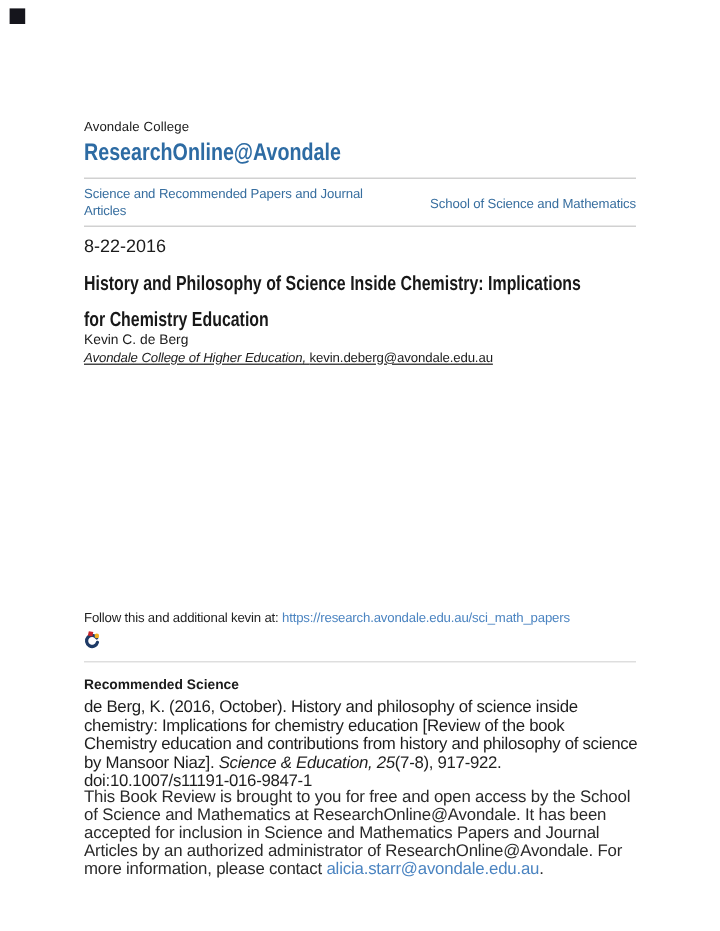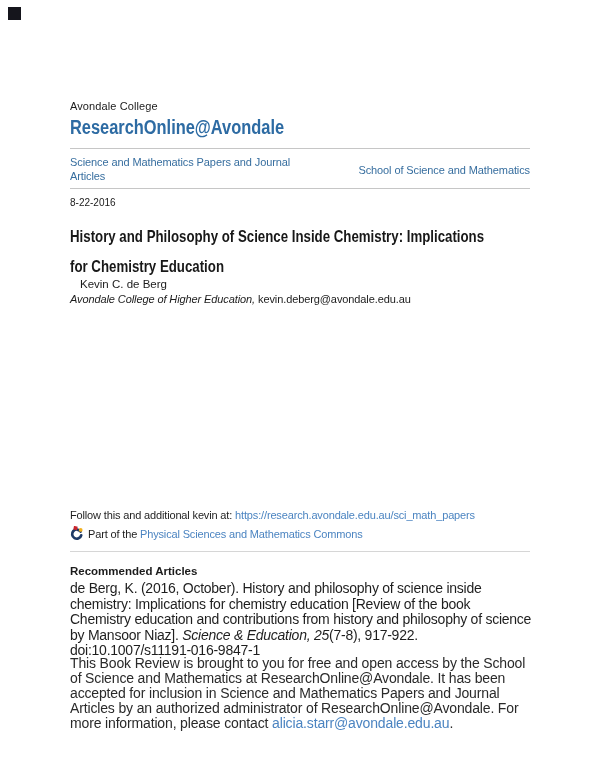--- a/index.html
+++ b/index.html
@@ -165,7 +165,7 @@
 
 <div class="abs rule rule-1"></div>
 
-<div class="abs series-link">Science and Mathematics Papers and Journal Articles</div>
+<div class="abs series-link">Science and Recommended Papers and Journal Articles</div>
 
 <div class="abs school-link">School of Science and Mathematics</div>
 

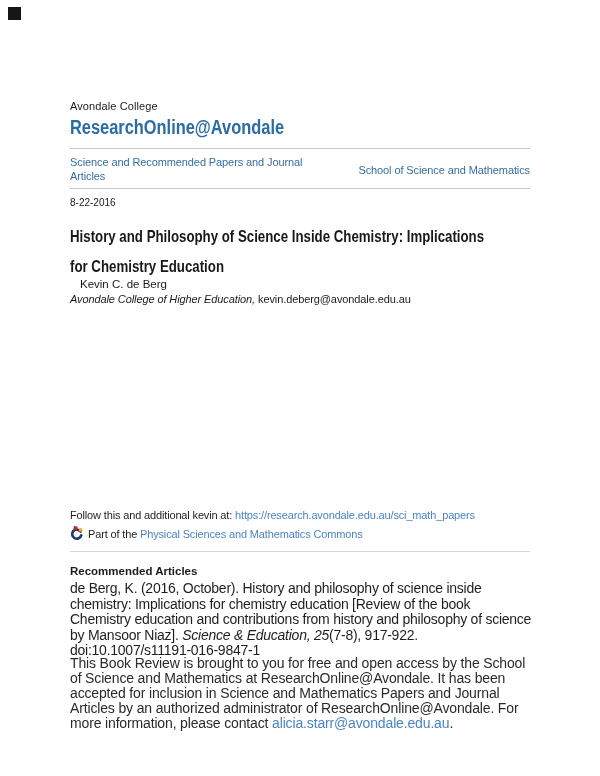--- a/index.html
+++ b/index.html
@@ -71,7 +71,7 @@
 
   .pub-date {
     left: 70px; top: 197px;
-    font-size: 10px;
+    font-size: 15px;
     color: #1b1b1b;
   }
 

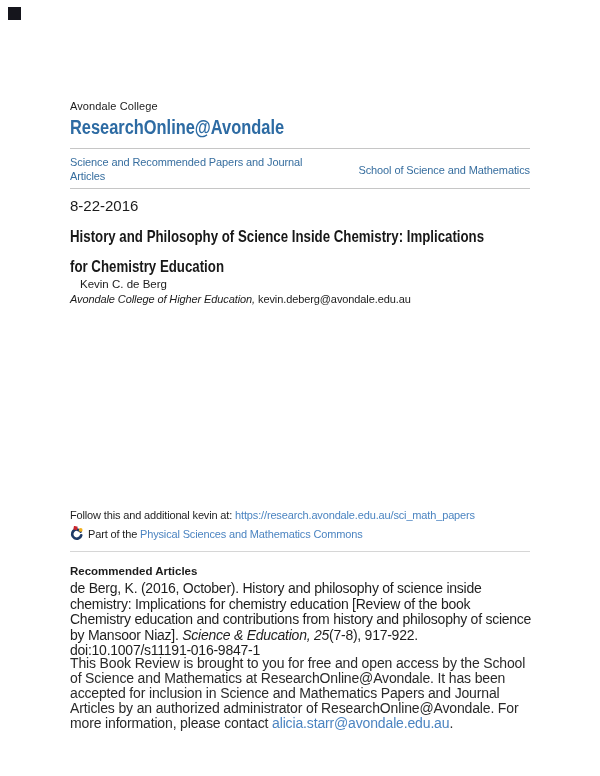--- a/index.html
+++ b/index.html
@@ -92,7 +92,6 @@
     left: 70px; top: 278px;
     font-size: 11.5px;
     color: #1b1b1b;
-    margin-left: 10px;
   }
   .author-affil {
     left: 70px; top: 293px;

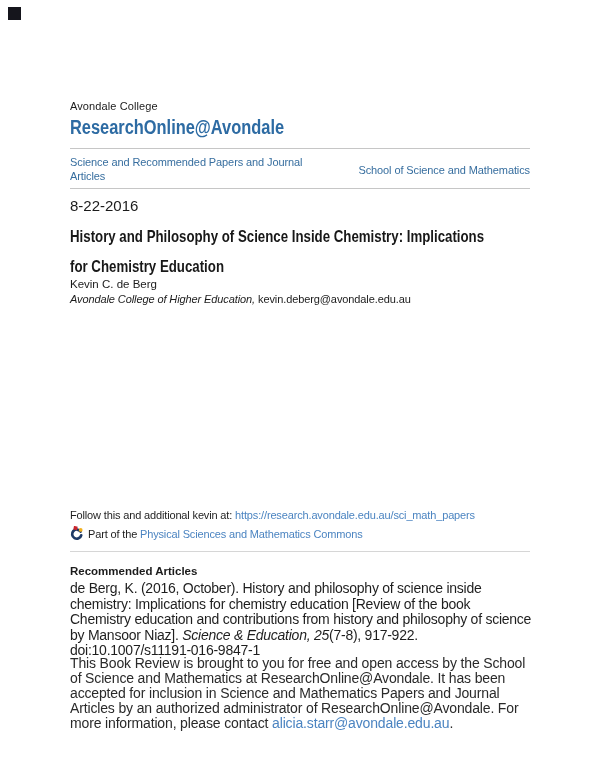--- a/index.html
+++ b/index.html
@@ -98,6 +98,7 @@
     font-size: 11px;
     color: #1b1b1b;
     letter-spacing: -0.1px;
+    text-decoration: underline;
   }
   .author-affil .affil-italic { font-style: italic; }
 

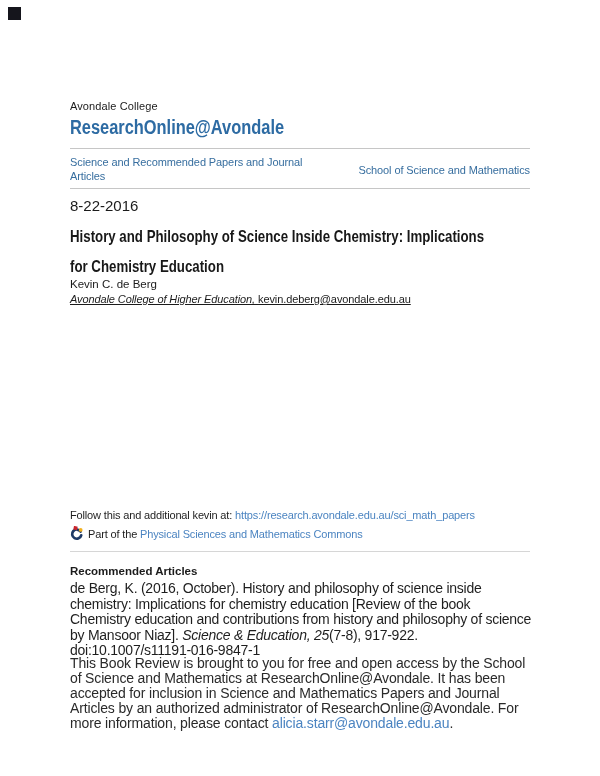--- a/index.html
+++ b/index.html
@@ -192,7 +192,6 @@
       <circle cx="12.7" cy="3.9" r="1.9" fill="#f2b01e"></circle>
     </svg>
   </span>
-  <span><span>Part of the </span><span class="link-light">Physical Sciences and Mathematics Commons</span></span>
 </div>
 
 <div class="abs rule rule-3"></div>

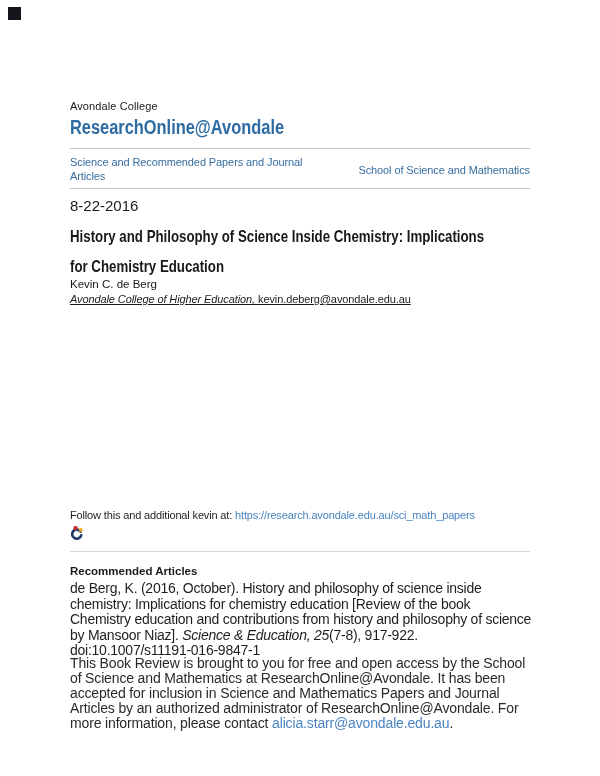--- a/index.html
+++ b/index.html
@@ -196,7 +196,7 @@
 
 <div class="abs rule rule-3"></div>
 
-<div class="abs citation-heading">Recommended Articles</div>
+<div class="abs citation-heading">Recommended Science</div>
 
 <div class="abs citation-text"><span>de Berg, K. (2016, October). History and philosophy of science inside chemistry: Implications for chemistry education [Review of the book Chemistry education and contributions from history and philosophy of science by Mansoor Niaz]. </span><span class="cite-italic">Science &amp; Education, 25</span><span>(7-8), 917-922. doi:10.1007/s11191-016-9847-1</span></div>
 

